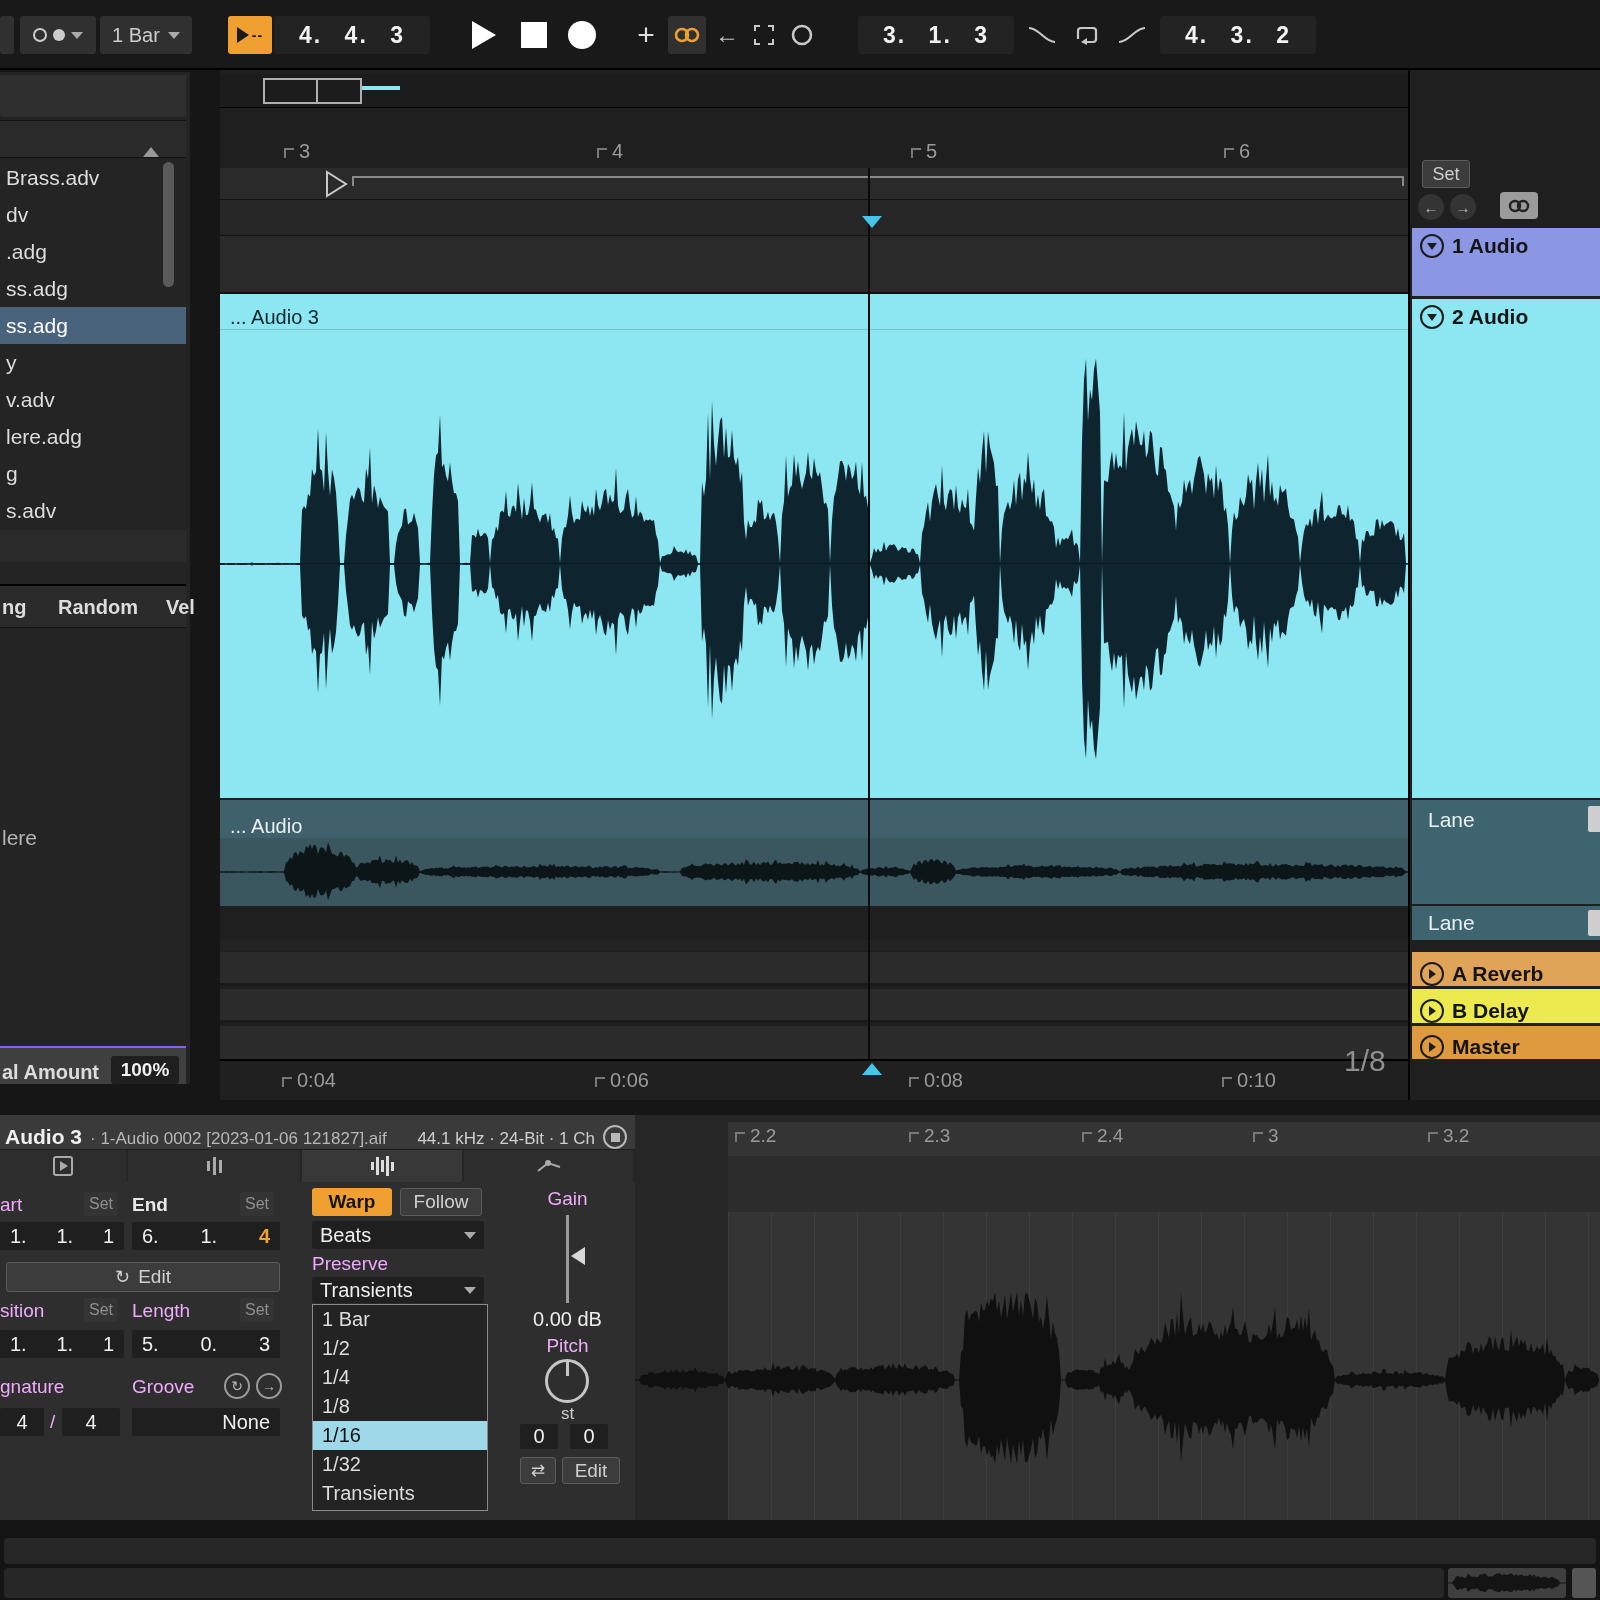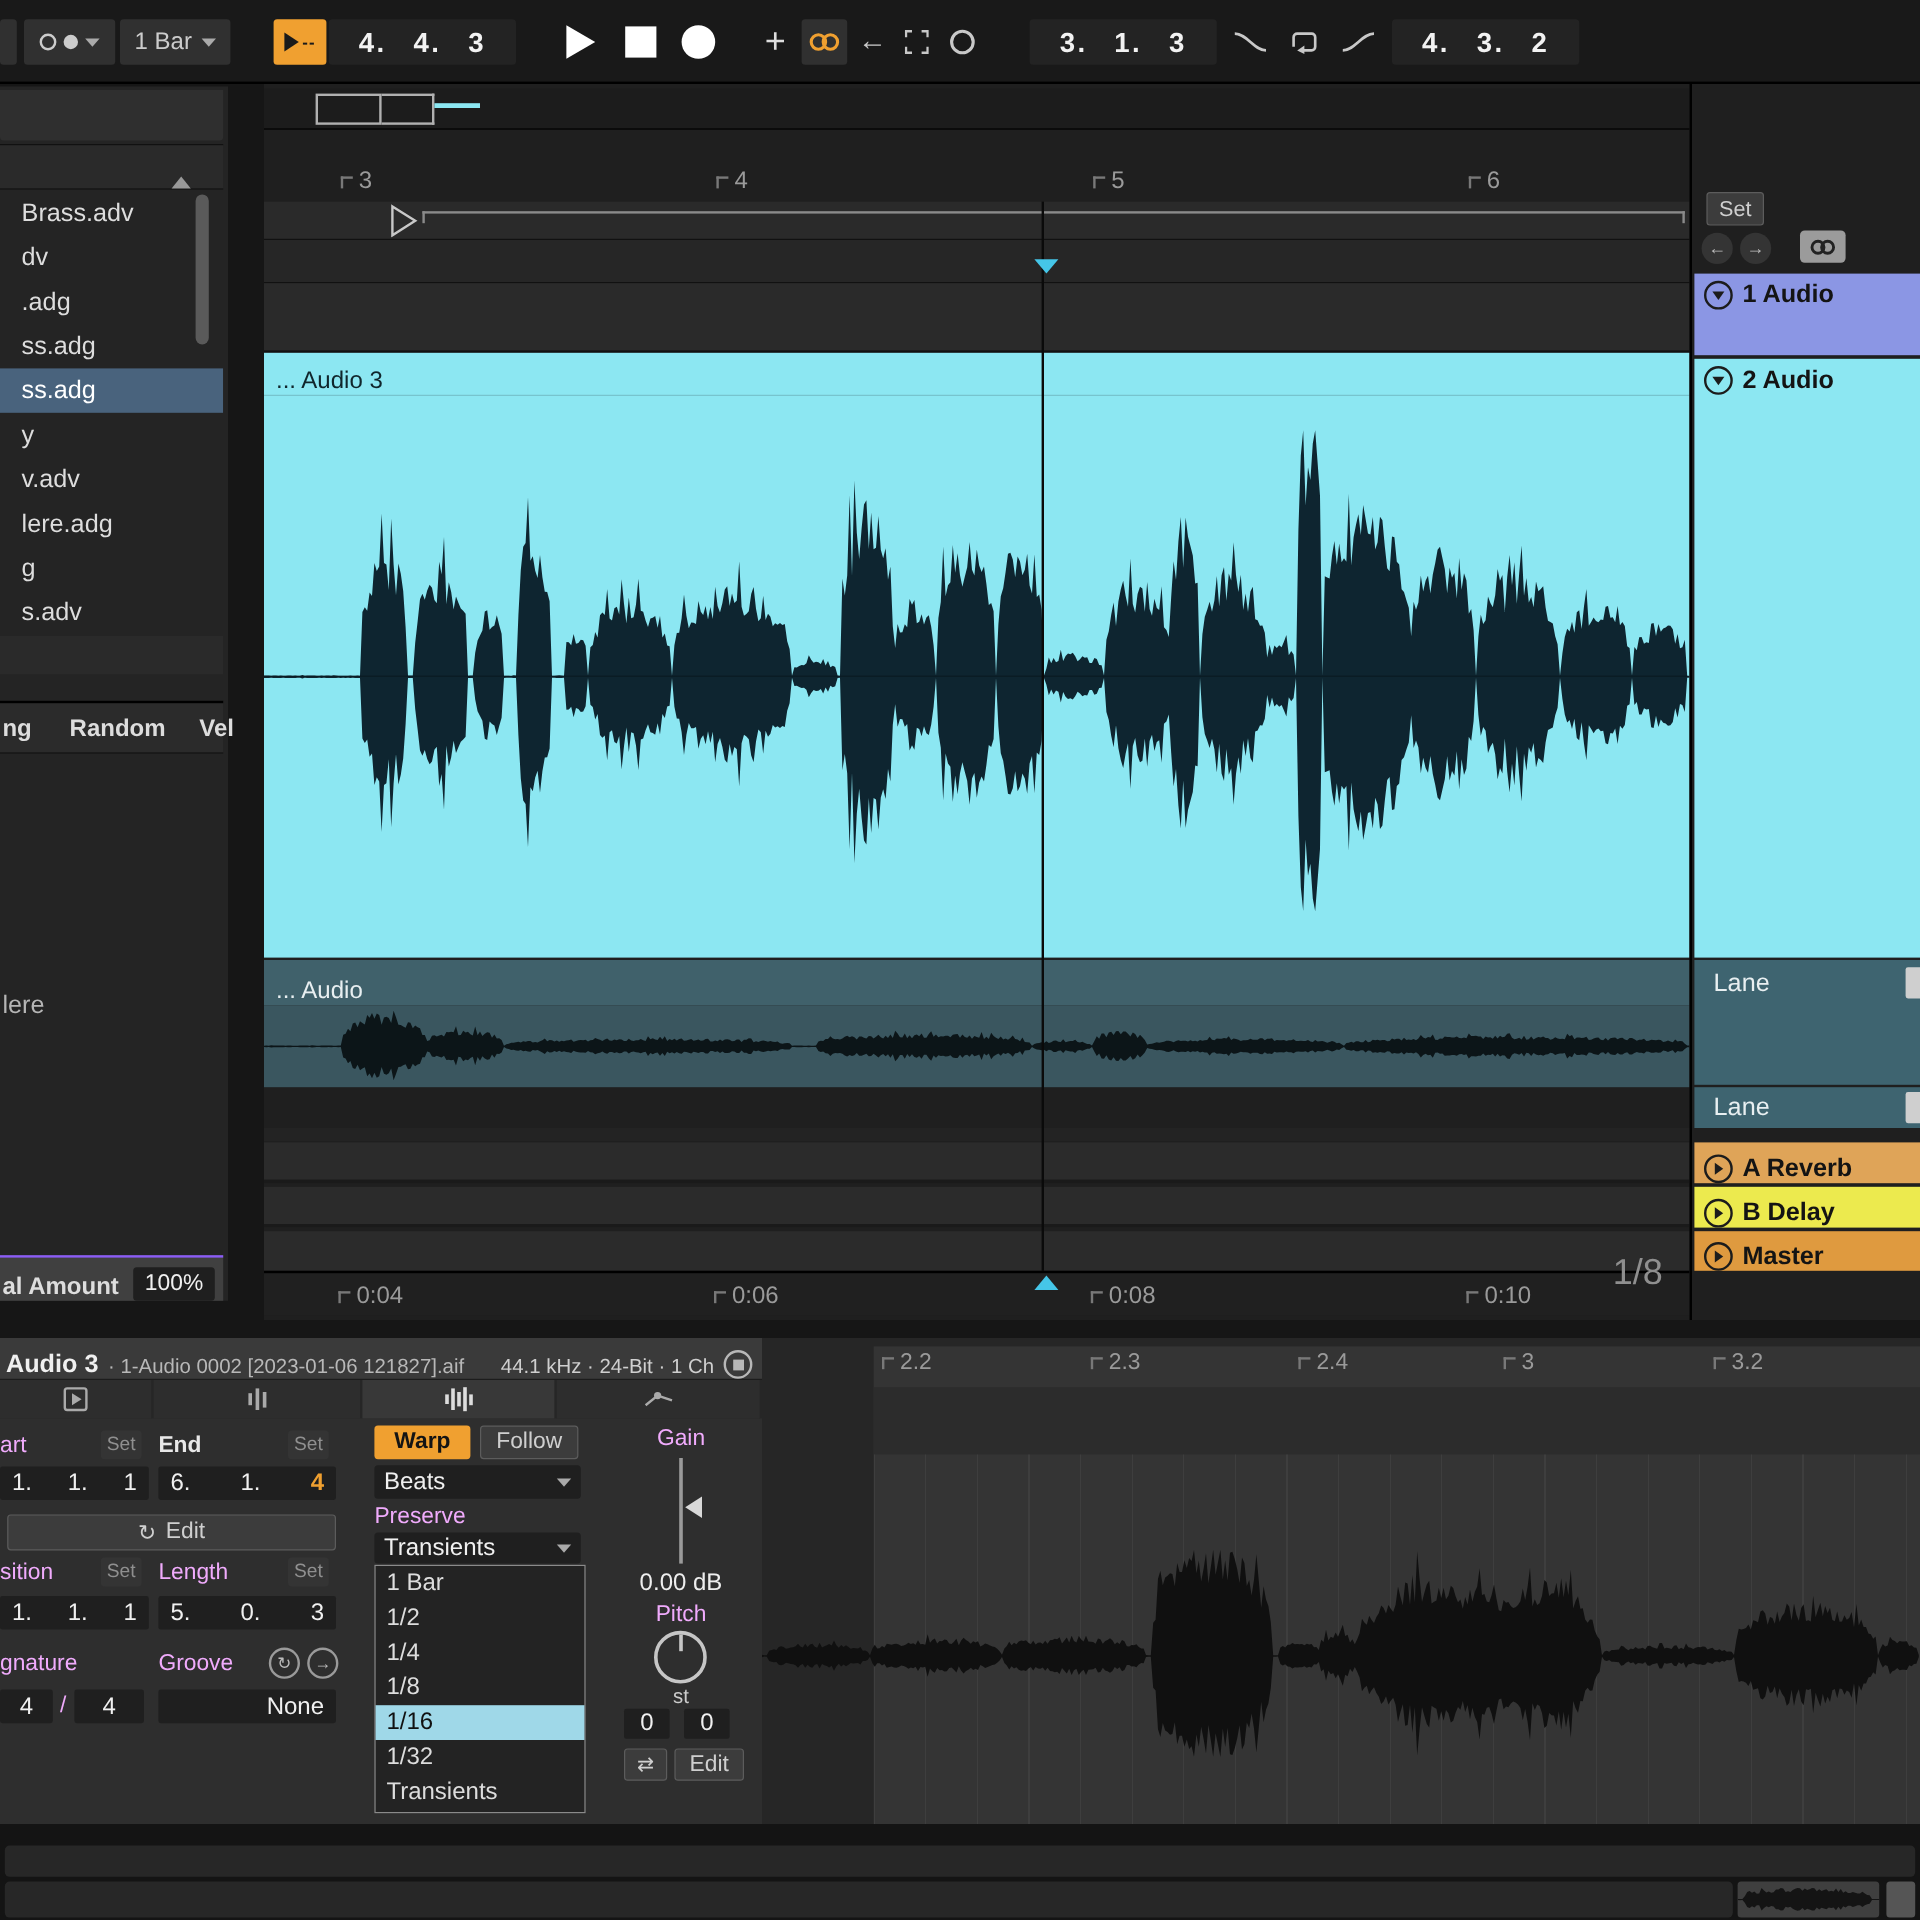--- a/index.html
+++ b/index.html
@@ -24,7 +24,7 @@
 .trackname{font-size:21px;font-weight:700;color:#141414;margin-left:8px}
 .menu-item{height:29px;display:flex;align-items:center;padding-left:9px;color:#ddd;font-size:20px}
 .menu-item.selected{background:#9fd8e8;color:#111}
-.browser-item{height:37px;display:flex;align-items:center;padding-left:18px;font-size:21px;color:#ddd}
+.browser-item{height:37px;display:flex;align-items:center;padding-left:6px;font-size:21px;color:#ddd}
 .browser-item.selected{background:#49637d;color:#fff}
 .sel{background:#1f1f1f;border-radius:3px;color:#f0f0f0;font-size:20px;display:flex;align-items:center;justify-content:space-between;padding:0 8px}
 .ctr{display:flex;align-items:center;justify-content:center}

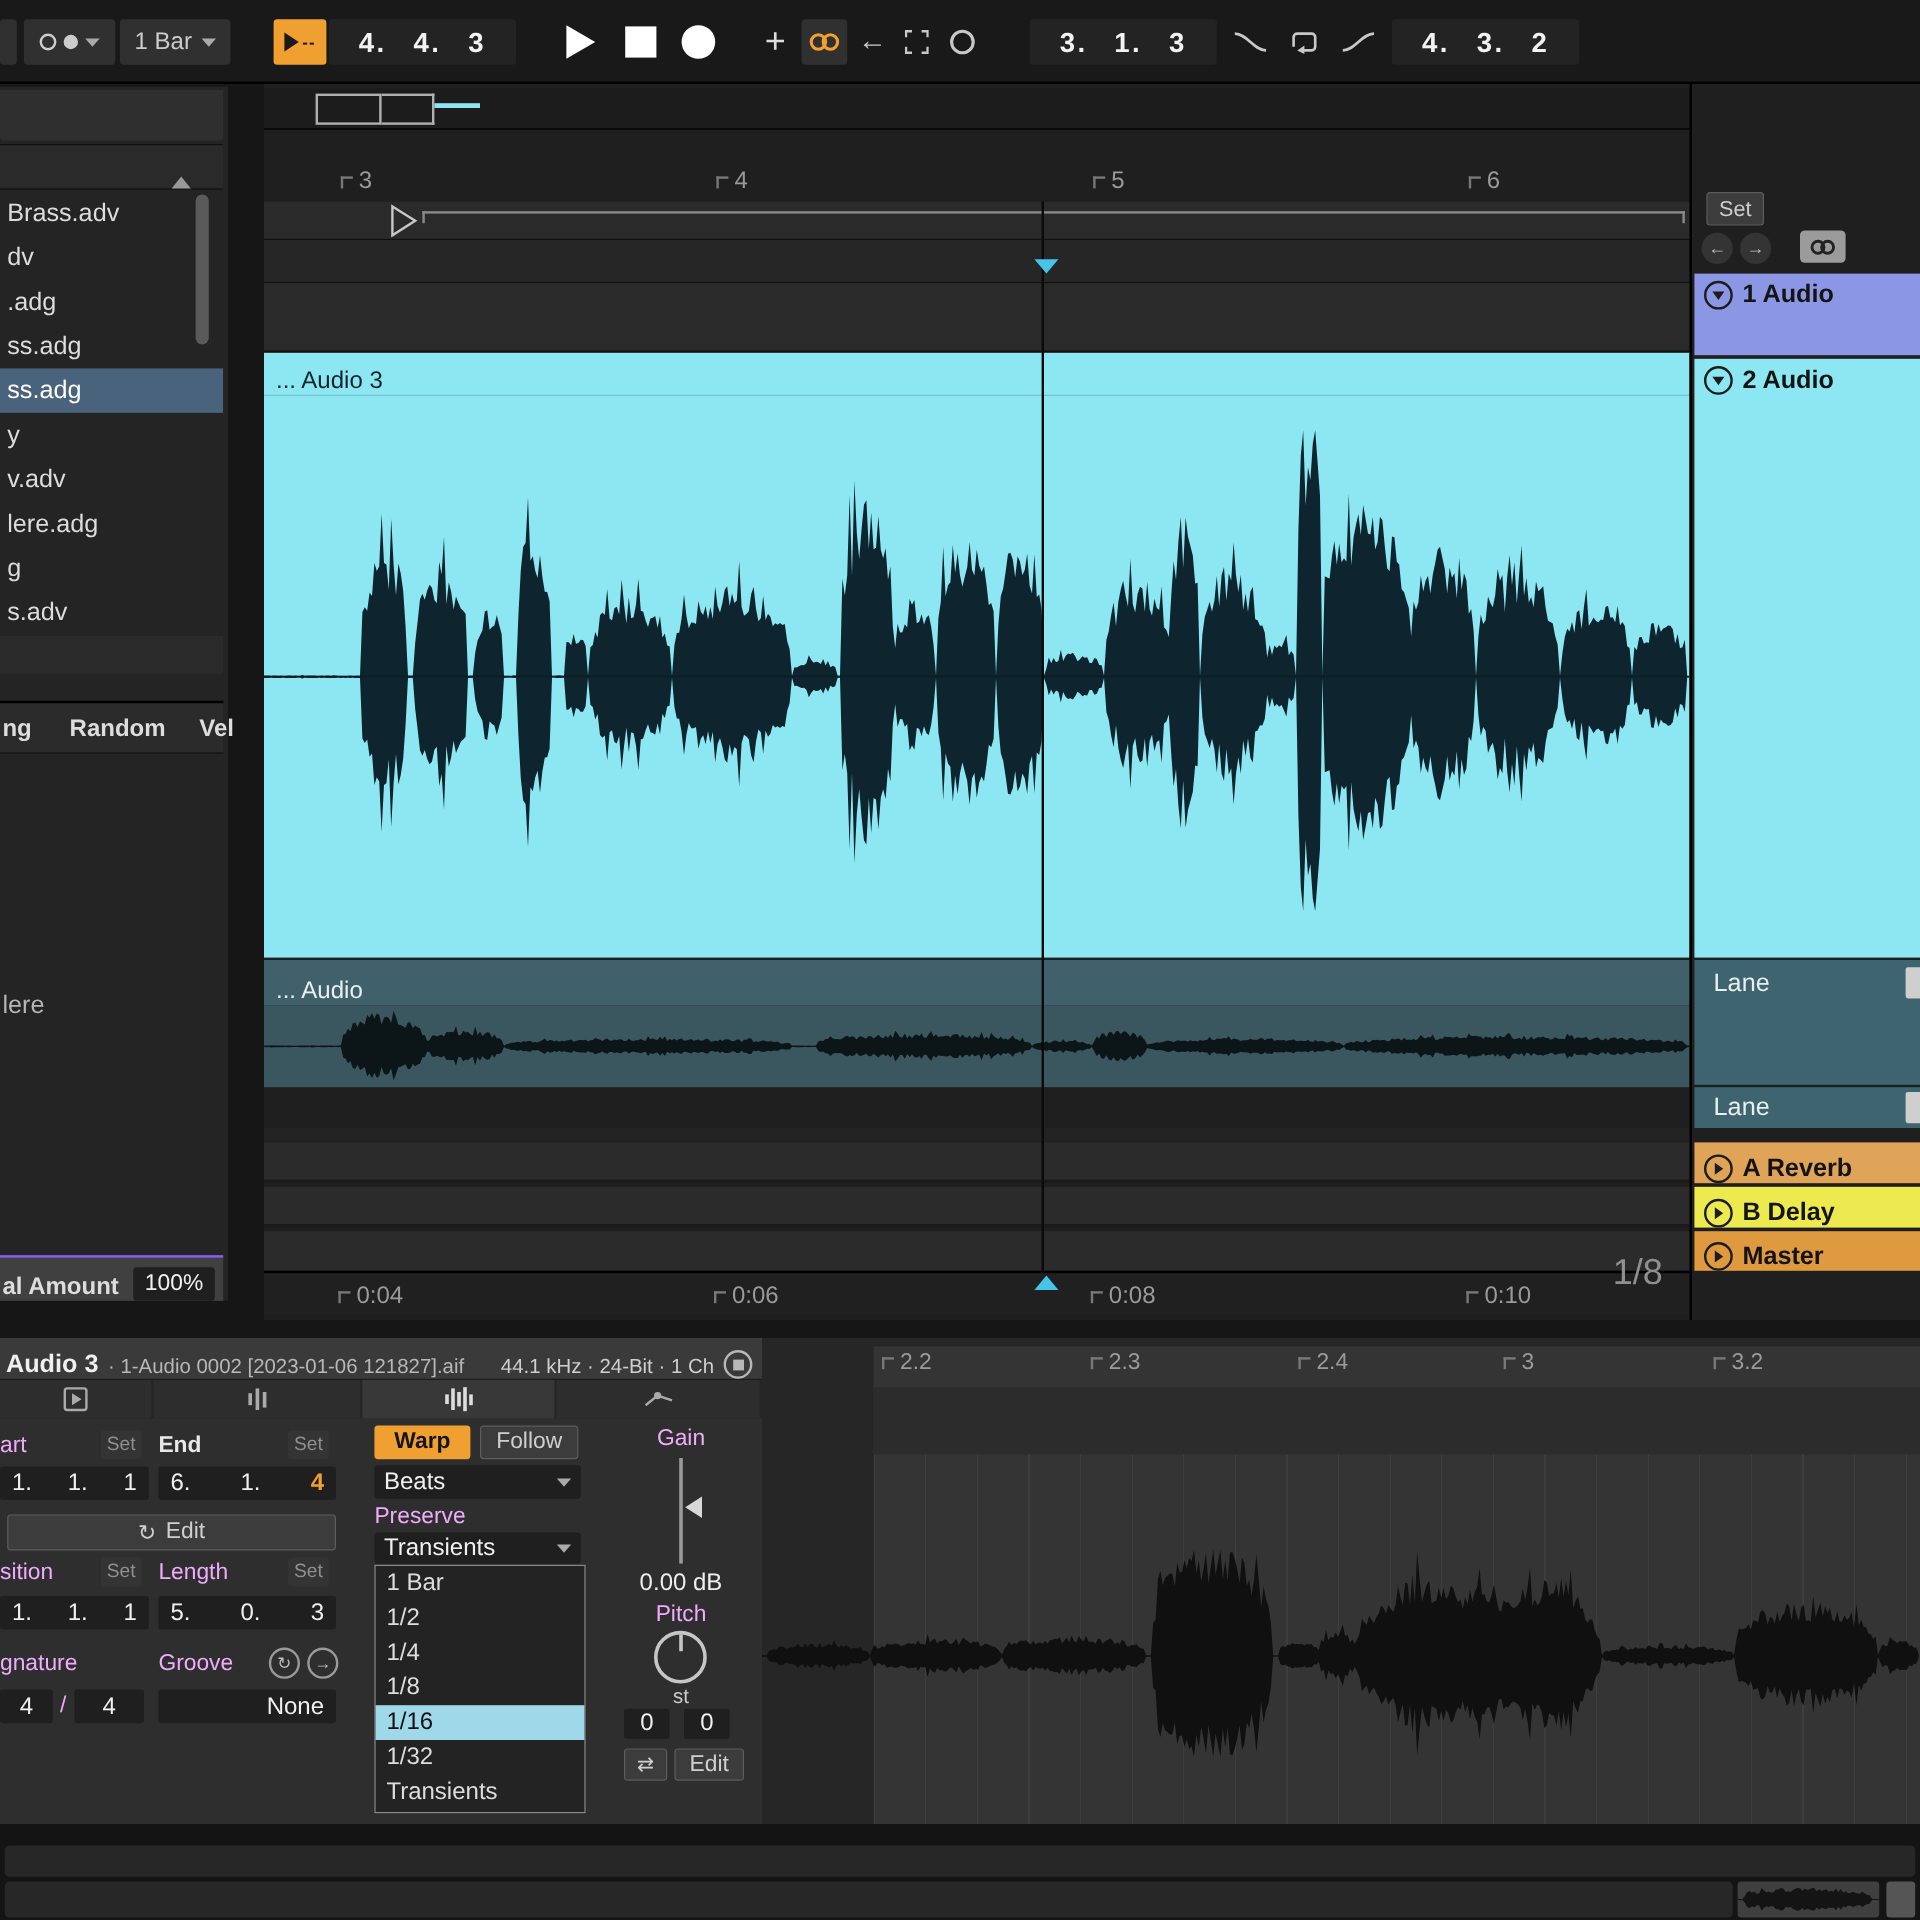--- a/index.html
+++ b/index.html
@@ -144,7 +144,7 @@
     <span class="abs" style="left:2px;top:754px;font-size:21px;color:#b5b5b5">lere</span>
     <div class="abs flex" style="left:0;top:974px;width:186px;height:38px;background:#404040;border-top:2px solid #8b5cf6">
       <span style="margin-left:2px;font-size:20px;color:#ddd;font-weight:700">al Amount</span>
-      <span class="ctr" style="margin-left:12px;width:68px;height:28px;background:#1f1f1f;border-radius:3px;color:#f0f0f0;font-size:19px;font-weight:400">100%</span>
+      <span class="ctr" style="margin-left:12px;width:68px;height:28px;background:#1f1f1f;border-radius:3px;color:#f0f0f0;font-size:19px;font-weight:700">100%</span>
     </div>
   </div>
 

